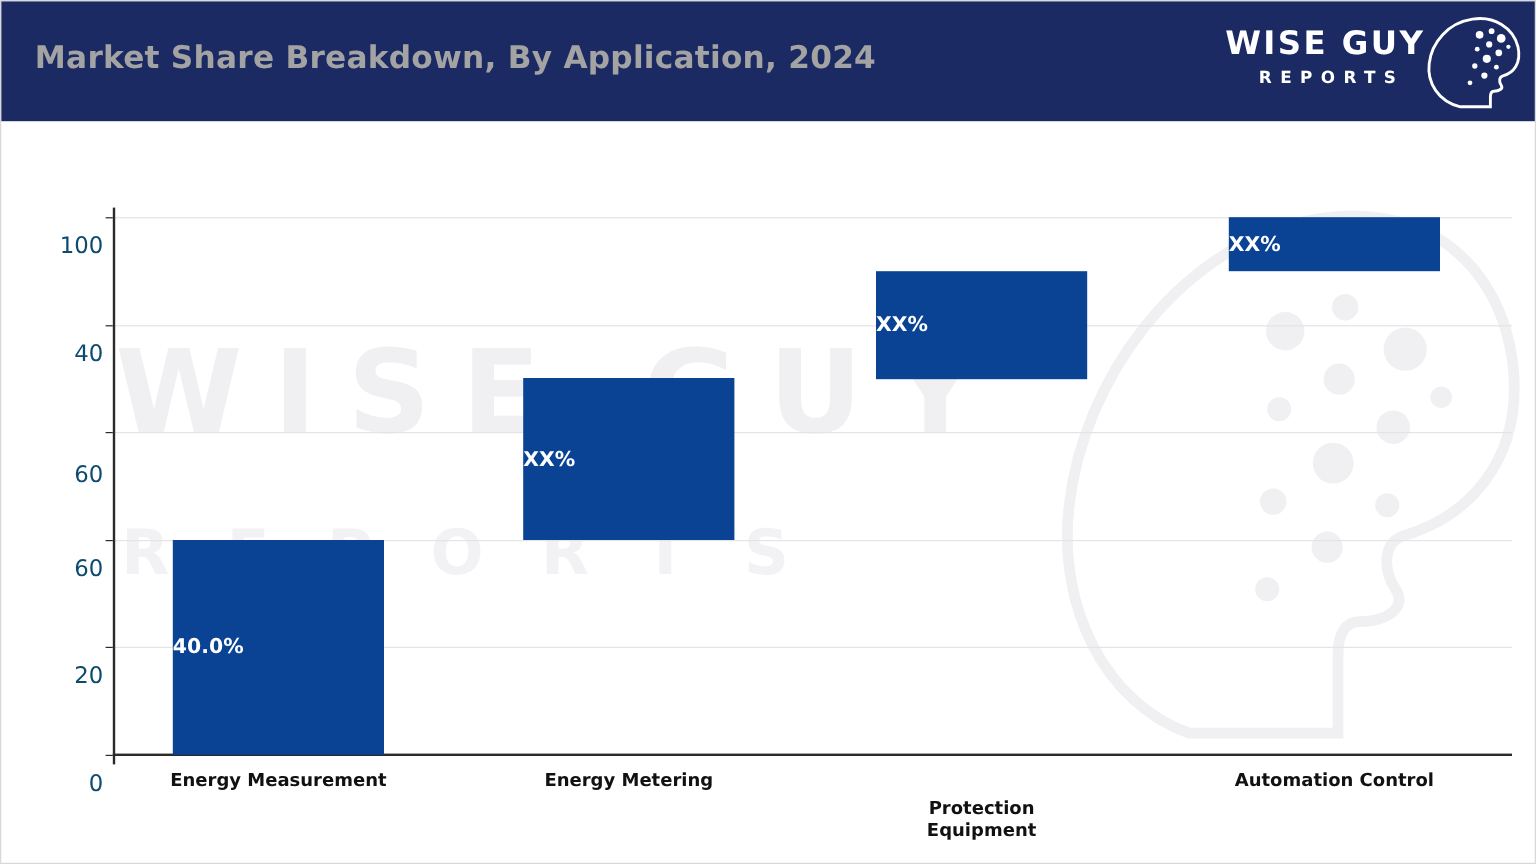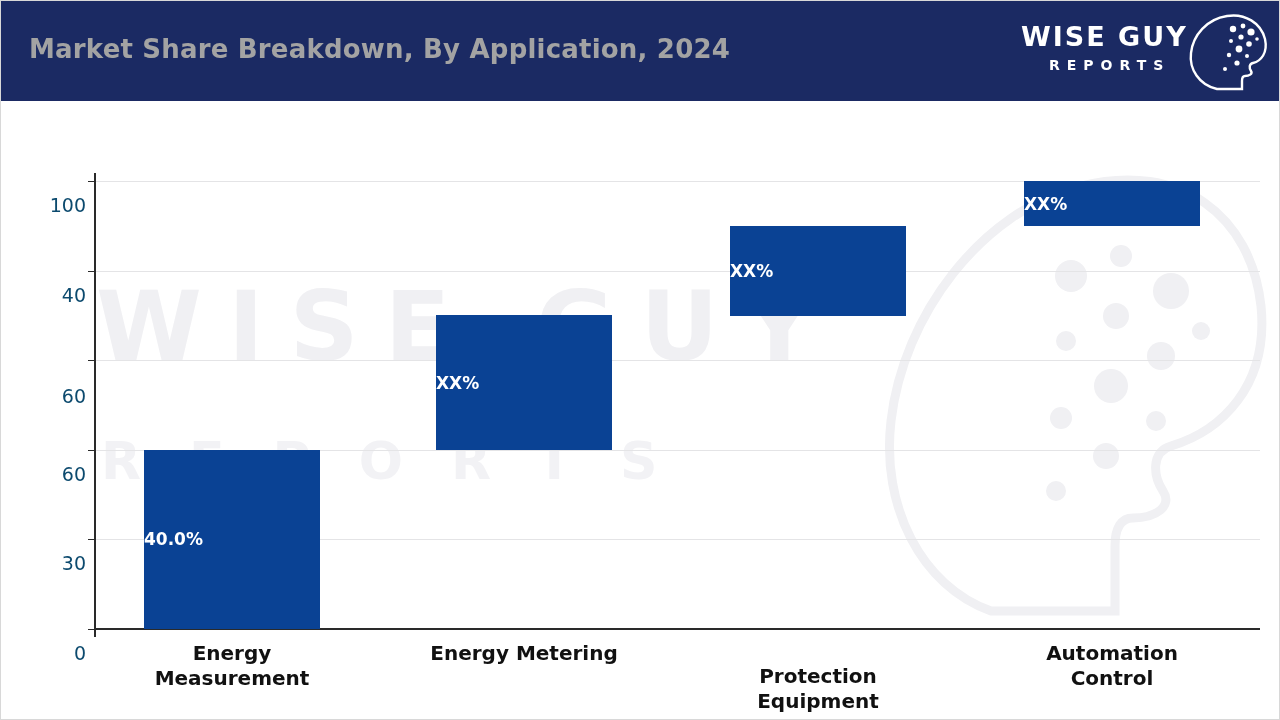--- a/index.html
+++ b/index.html
@@ -268,7 +268,7 @@
       <div class="y-tick-label" style="top:169.6px;">40</div>
       <div class="y-tick-label" style="top:271px;text-align:right;">60</div>
       <div class="y-tick-label" style="top:348.8px;">60</div>
-      <div class="y-tick-label" style="top:438.4px;">30</div>
+      <div class="y-tick-label" style="top:438.4px;">20</div>
       <div class="y-tick-label" style="top:528px;">0</div>
     </div>
 

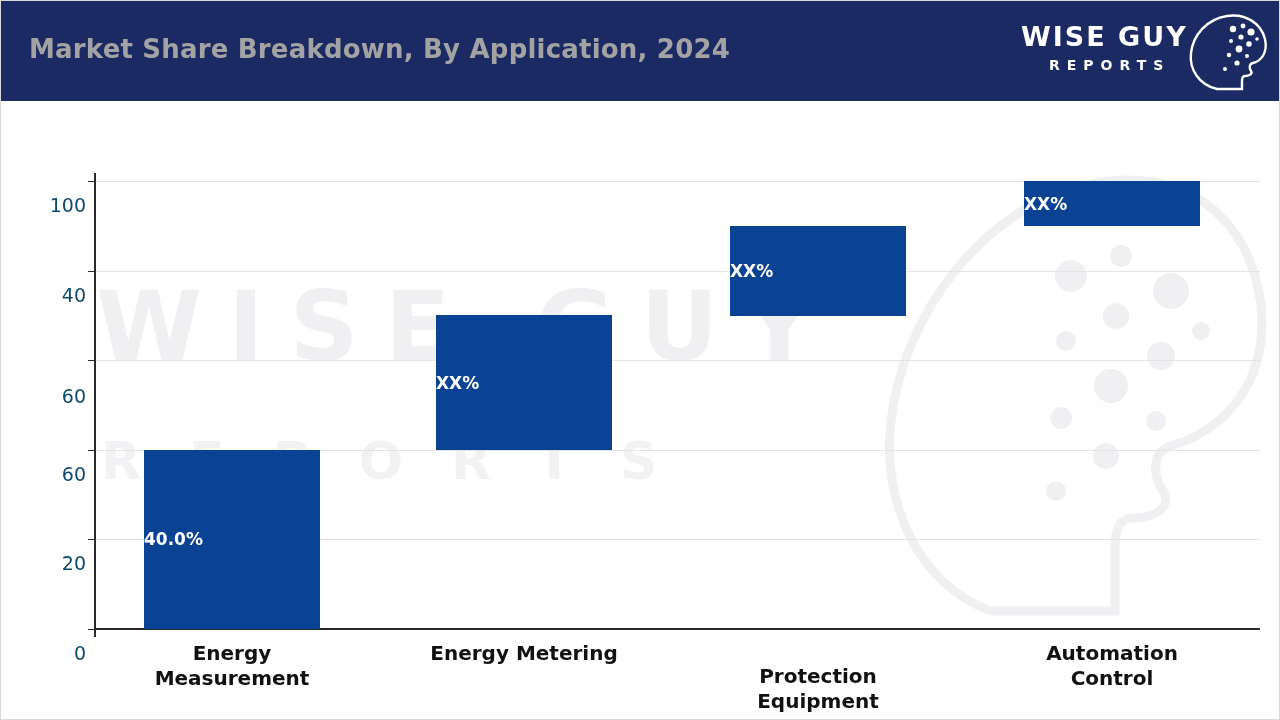--- a/index.html
+++ b/index.html
@@ -185,7 +185,7 @@
   .cat-label {
     position: absolute;
     text-align: center;
-    font-size: 20px;
+    font-size: 15px;
     font-weight: bold;
     color: #111111;
     line-height: 1.25;

